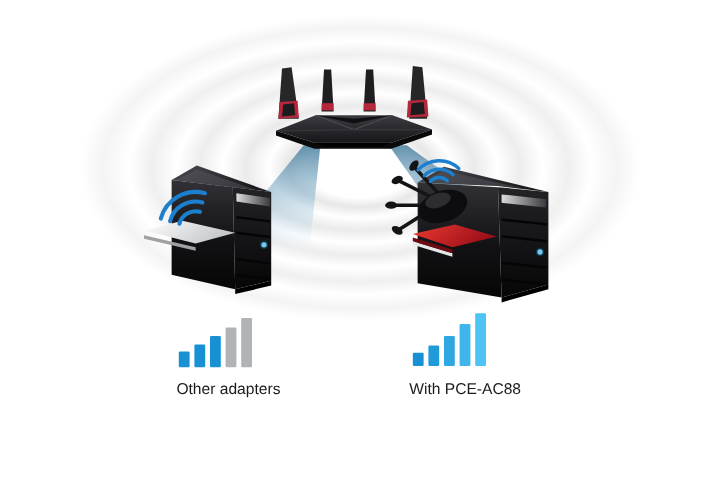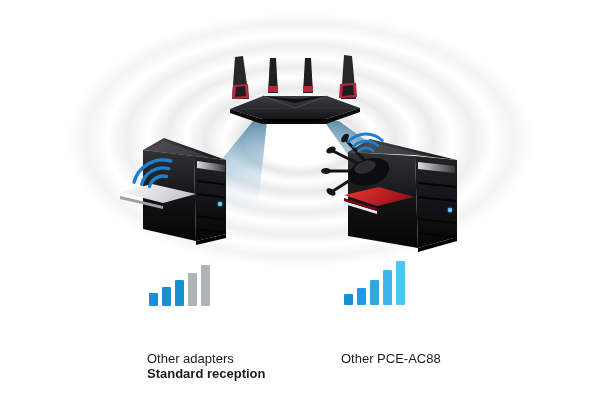--- a/index.html
+++ b/index.html
@@ -27,7 +27,7 @@
   .bars-left{left:149px;top:265px;height:41px;}
   .bars-right{left:344px;top:261px;height:44px;}
 
-  .caption{position:absolute;color:#1b1b1b;font-size:13px;line-height:15px;margin-top:35px;}
+  .caption{position:absolute;color:#1b1b1b;font-size:13px;line-height:15px;}
   .caption-left{left:147px;top:316px;}
   .caption-right{left:341px;top:316px;}
   .caption .b{font-weight:bold;}

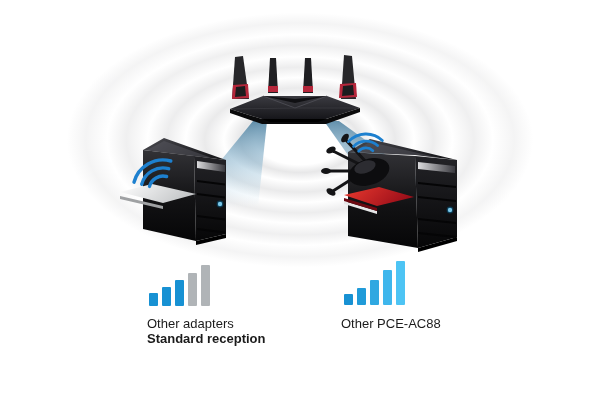--- a/index.html
+++ b/index.html
@@ -195,7 +195,7 @@
     <div class="b">Standard reception</div>
   </div>
   <div class="caption caption-right">
-    <div>Other PCE-AC88</div>
+    <div>With PCE-AC88</div>
   </div>
 
 </div>

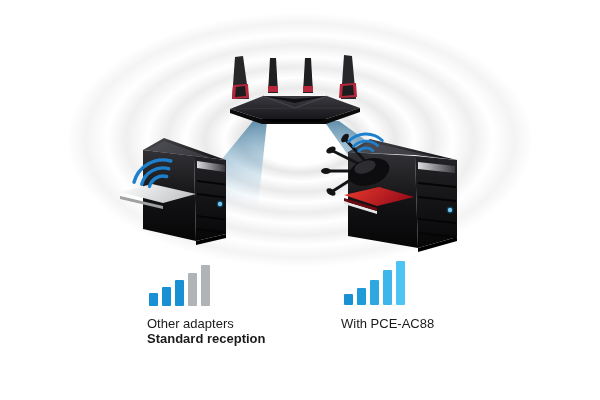--- a/index.html
+++ b/index.html
@@ -192,7 +192,6 @@
 
   <div class="caption caption-left">
     <div>Other adapters</div>
-    <div class="b">Standard reception</div>
   </div>
   <div class="caption caption-right">
     <div>With PCE-AC88</div>

